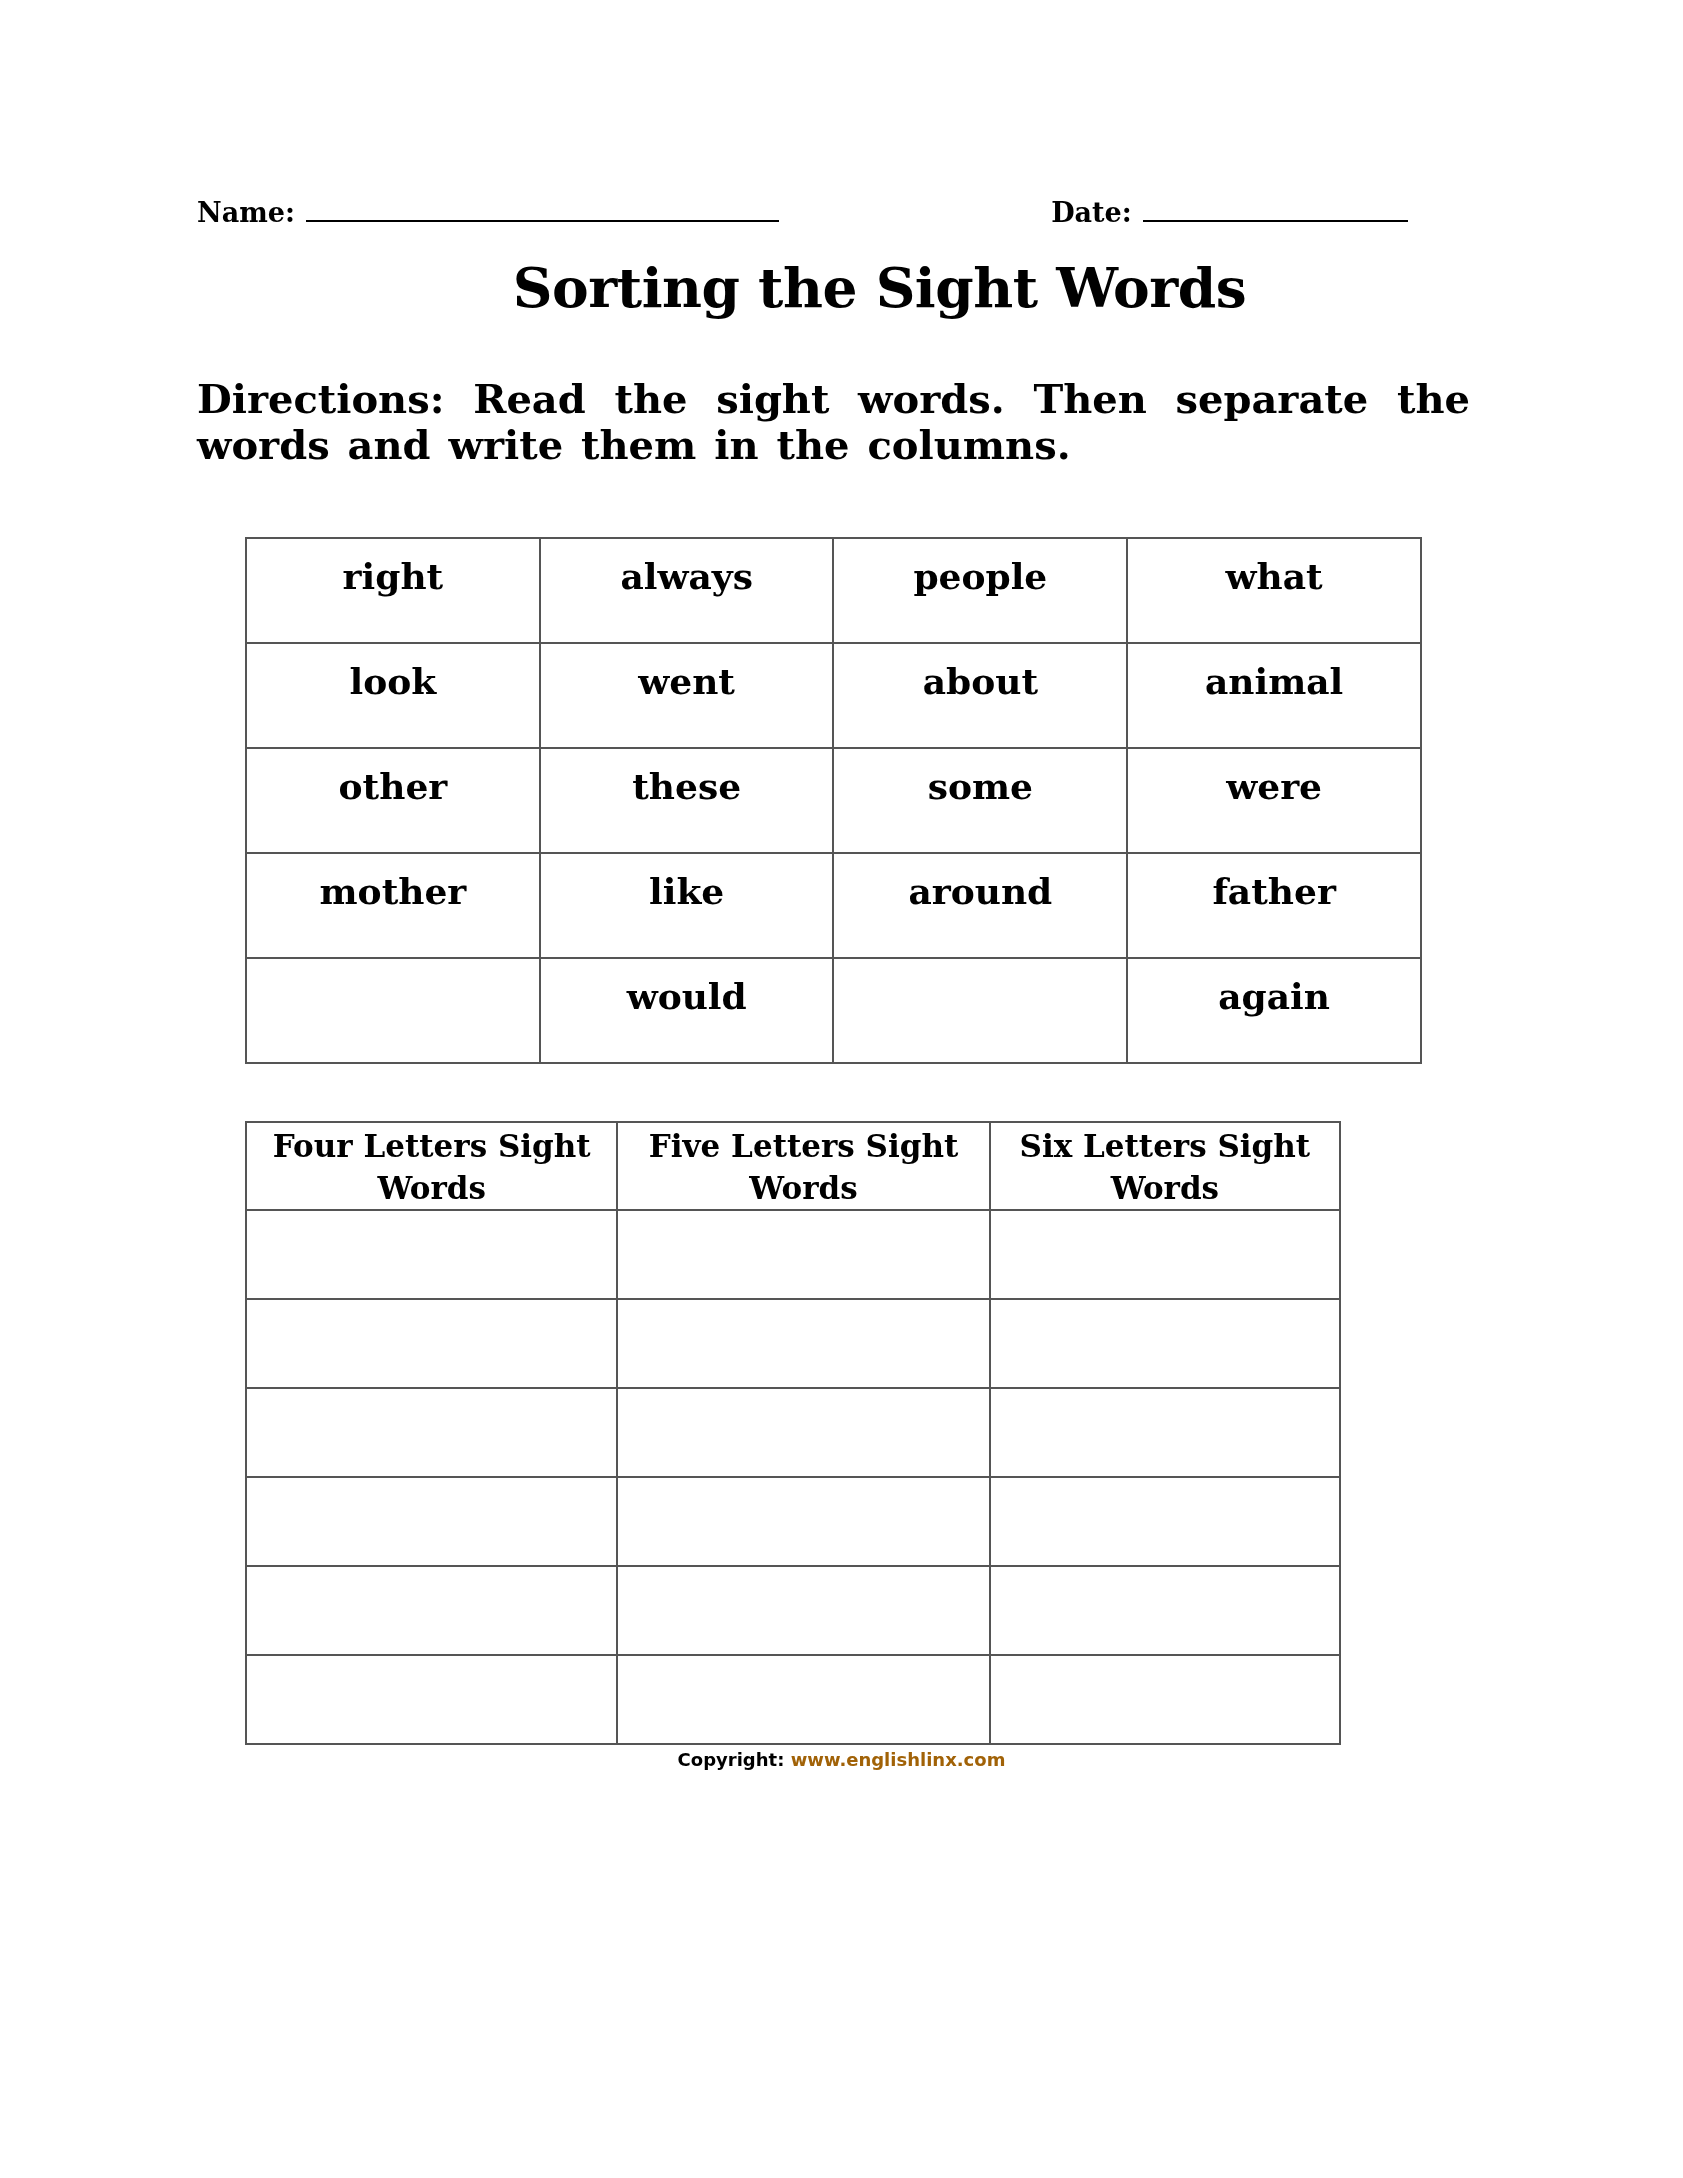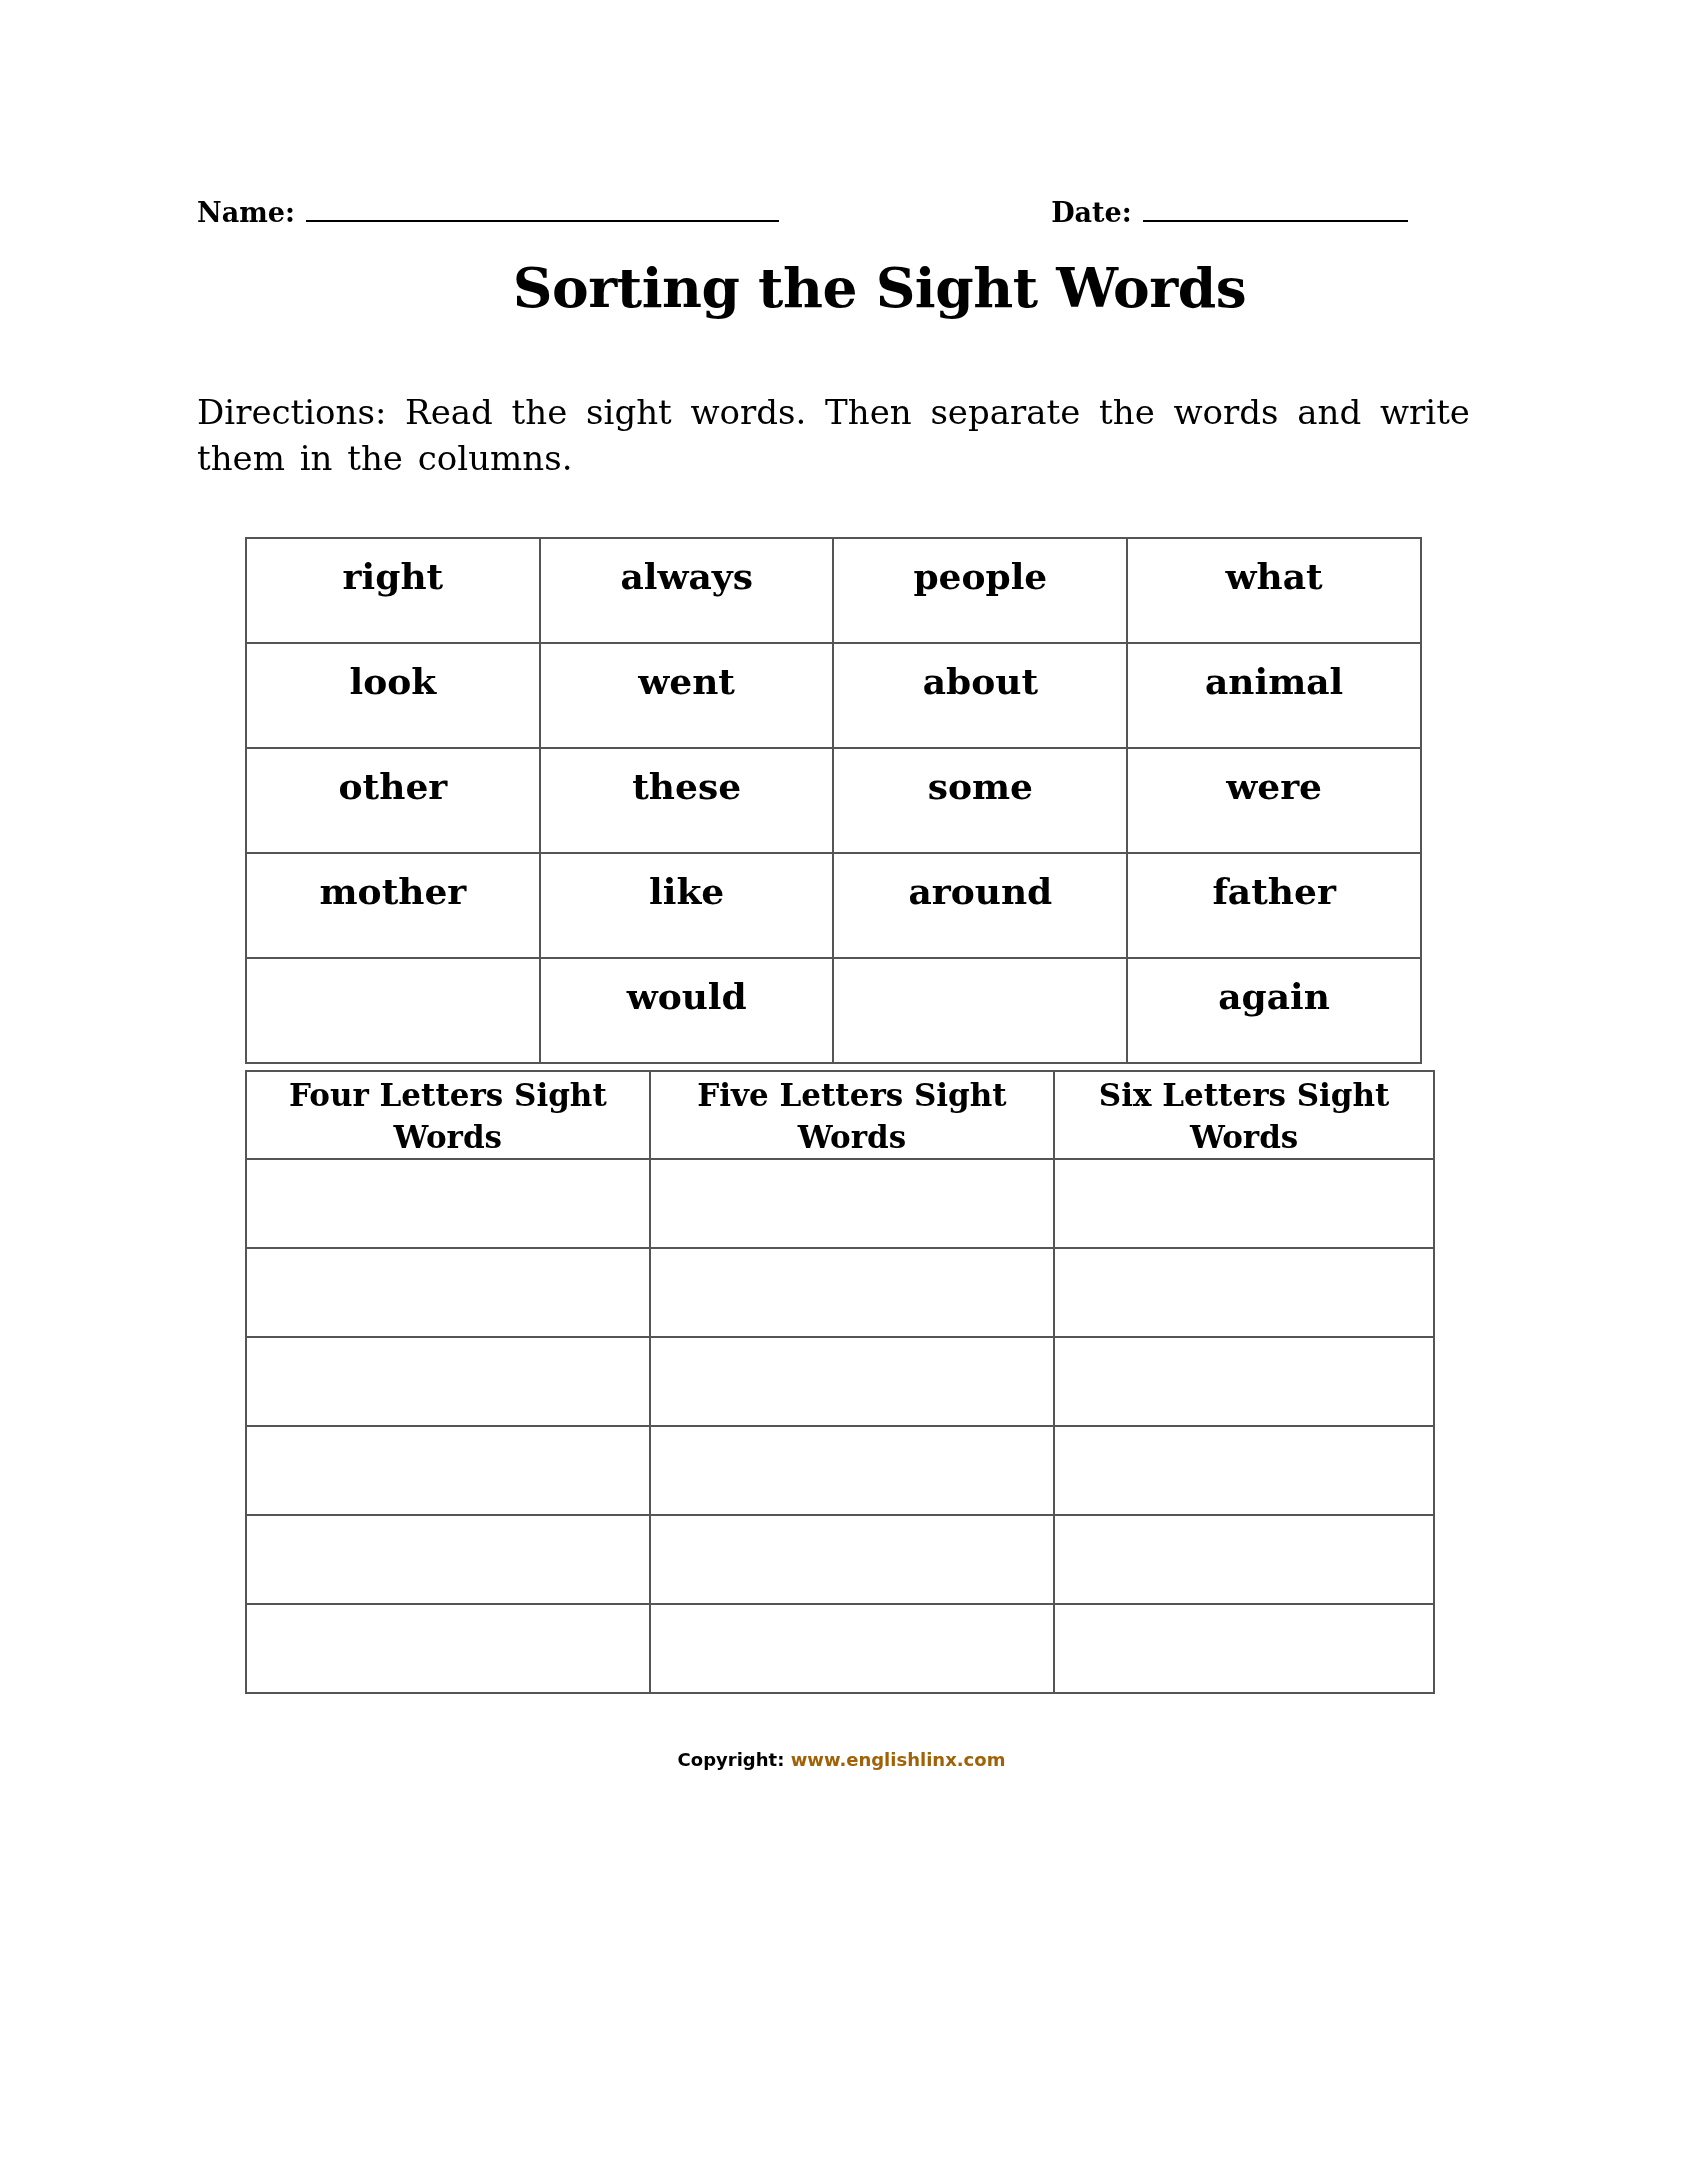--- a/index.html
+++ b/index.html
@@ -10,7 +10,7 @@
   .name-row { left:197px; top:196px; width:1287px; height:40px; }
   .name-line { display:inline-block; border-bottom:2px solid #000; vertical-align:baseline; height:24px; }
   .title { left:0; width:1683px; top:255px; text-align:center; font-weight:bold; font-size:55px; letter-spacing:-0.5px;margin-left:38px; }
-  .directions { left:197px; top:389px; width:1273px; font-weight:normal; font-size:34px; line-height:46px; text-align:justify; word-spacing:4px; }
+  .directions { left:197px; top:376px; width:1273px; font-weight:bold; font-size:40px; line-height:46px; text-align:justify; word-spacing:4px; }
   table { border-collapse:collapse; position:absolute; }
   td, th { border:2px solid #555; padding:0; vertical-align:top; text-align:center; font-weight:bold; }
   .words { left:245px; top:537px; width:1177px; }

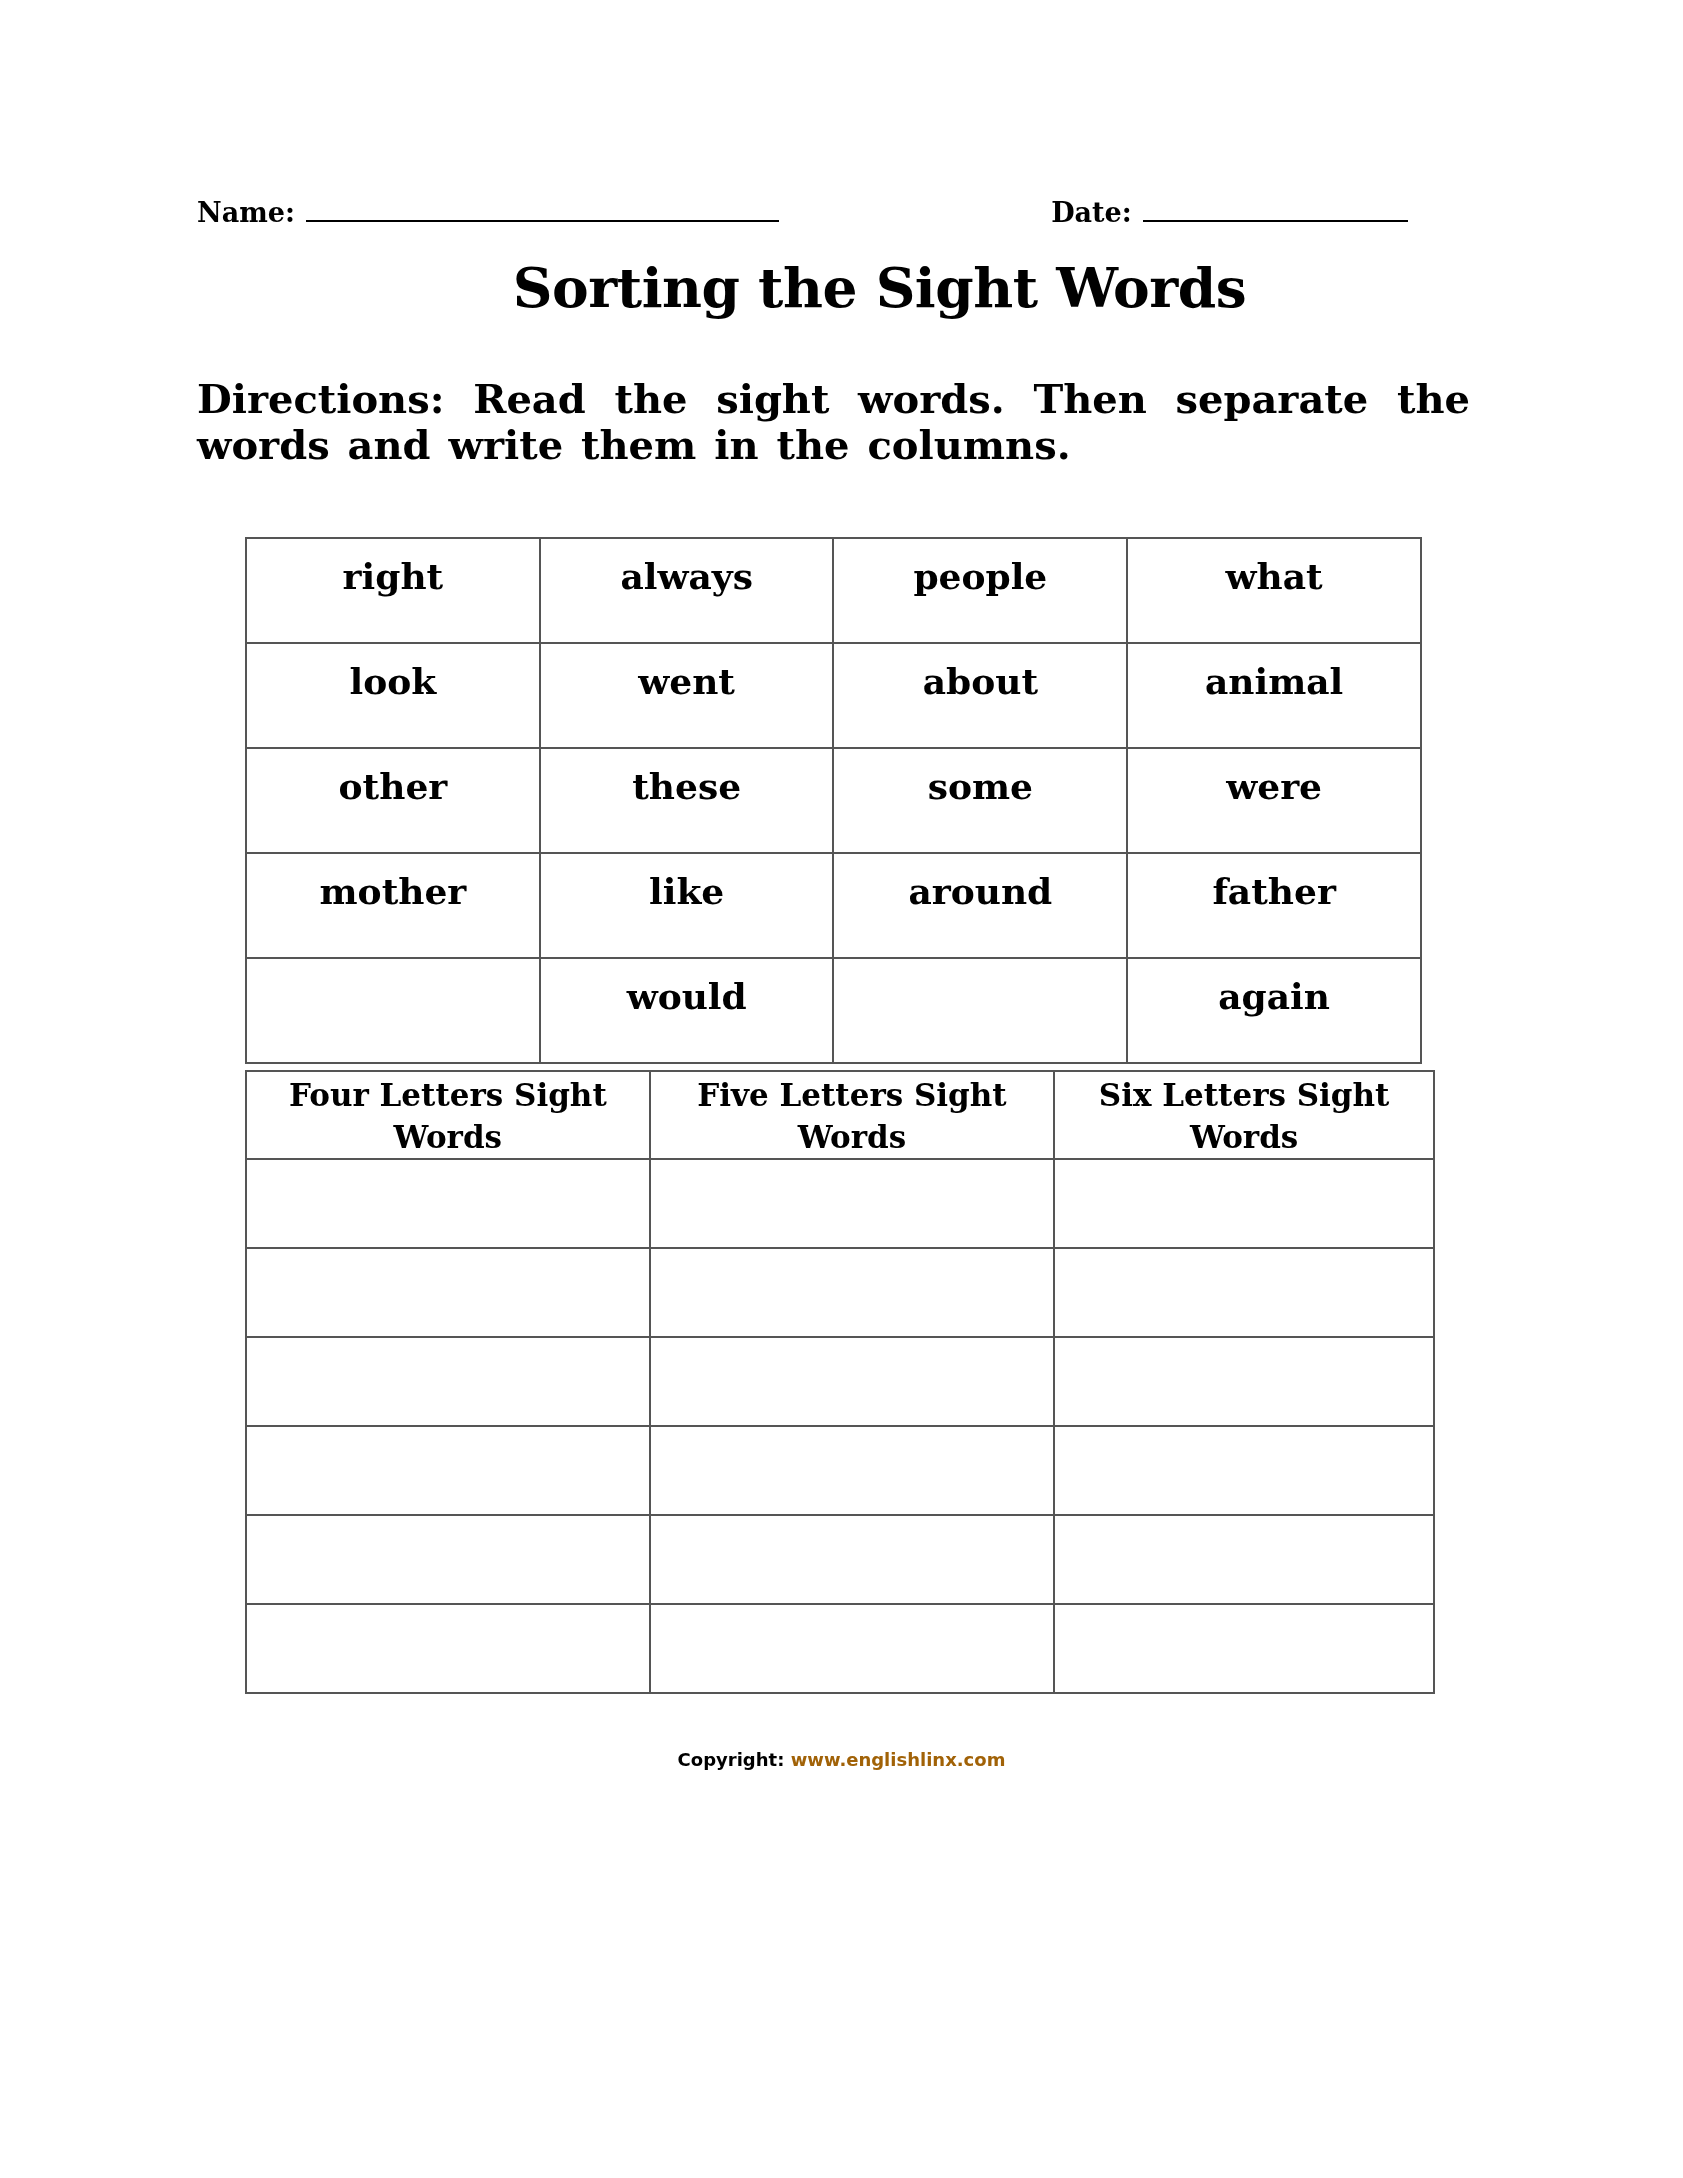--- a/index.html
+++ b/index.html
@@ -15,7 +15,7 @@
   td, th { border:2px solid #555; padding:0; vertical-align:top; text-align:center; font-weight:bold; }
   .words { left:245px; top:537px; width:1177px; }
   .words td { width:294px; height:87px; font-size:36px; padding-top:16px; line-height:42px; }
-  .sort { left:245px; top:1070px; width:1190px; }
+  .sort { left:245px; top:1121px; width:1096px; }
   .sort th { height:75px; font-size:31px; line-height:42px; padding-top:2px; text-align:center; }
   .sort td { height:87px; }
   .sort .c1 { width:403px; } .sort .c2 { width:404px; } .sort .c3 { width:379px;margin-top:10px; }

